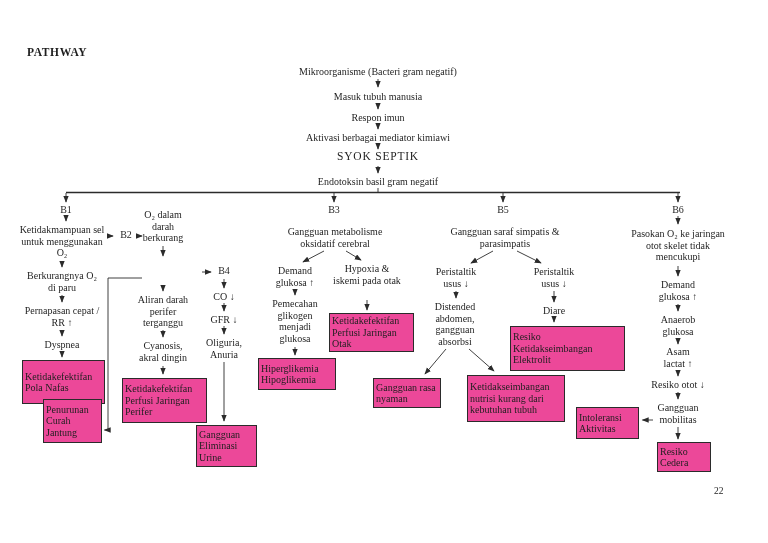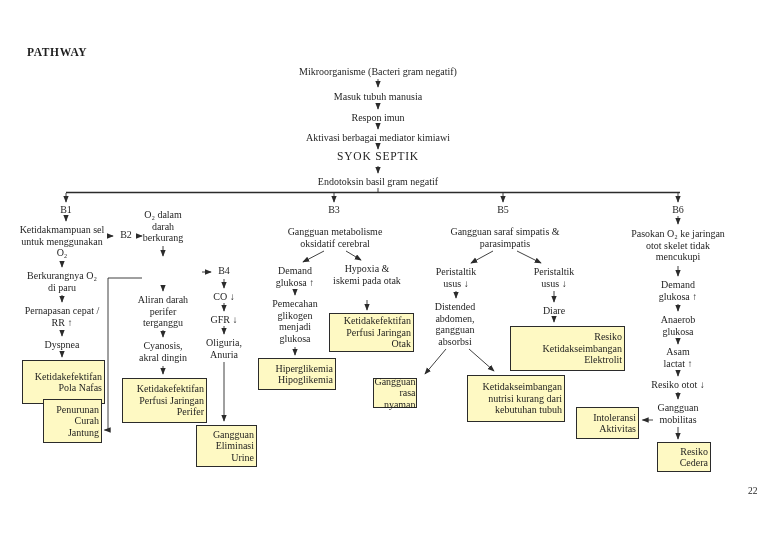--- a/index.html
+++ b/index.html
@@ -20,8 +20,8 @@
   .syok{font-size:11.5px;letter-spacing:.8px;}
   .blabel{font-size:10px;}
   .box{
-    position:absolute;border:1.5px solid #2b2b2b;background:#fef9c3;box-sizing:border-box;
-    display:flex;align-items:center;justify-content:center;text-align:right;
+    position:absolute;border:1.5px solid #2b2b2b;background:#ec4899;box-sizing:border-box;
+    display:flex;align-items:center;justify-content:center;text-align:left;
     font-size:10px;line-height:11.5px;padding:1px 2px;
   }
   svg.wires{position:absolute;left:0;top:0;pointer-events:none;}

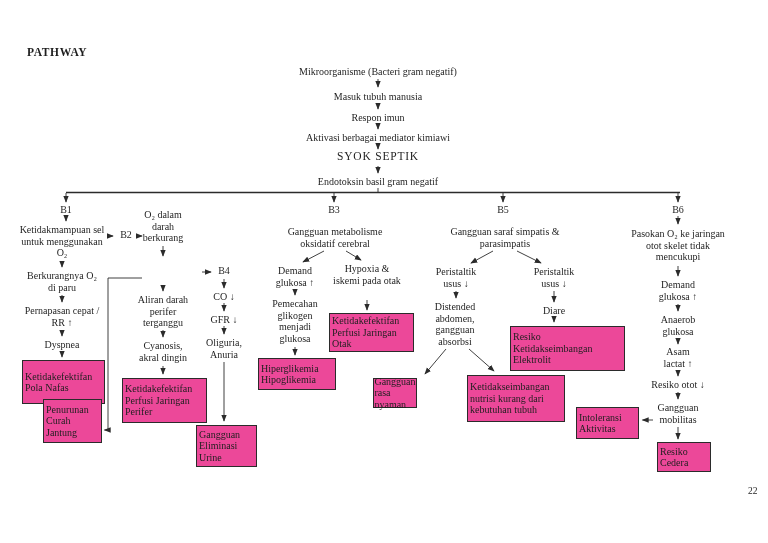--- a/index.html
+++ b/index.html
@@ -143,7 +143,7 @@
   <div class="node" style="left:455px;top:301px;width:60px">Distended abdomen, gangguan absorbsi</div>
   <div class="node" style="left:554px;top:305px;width:50px">Diare</div>
   <div class="box" style="left:510px;top:326px;width:115px;height:45px">Resiko Ketidakseimbangan Elektrolit</div>
-  <div class="box" style="left:373px;top:378px;width:44px;height:30px">Gangguan rasa nyaman</div>
+  <div class="box" style="left:373px;top:378px;width:68px;height:30px">Gangguan rasa nyaman</div>
   <div class="box" style="left:467px;top:375px;width:98px;height:47px">Ketidakseimbangan nutrisi kurang dari kebutuhan tubuh</div>
 
   <div class="node" style="left:678px;top:228px;width:106px">Pasokan O₂ ke jaringan otot skelet tidak mencukupi</div>

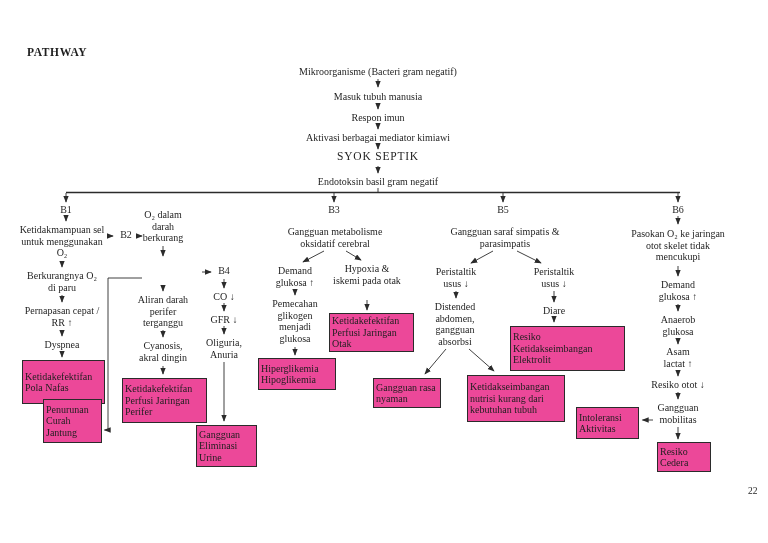--- a/index.html
+++ b/index.html
@@ -11,7 +11,7 @@
     position:absolute;left:27px;top:46px;font-size:11.5px;font-weight:bold;letter-spacing:.6px;
   }
   .pagenum{
-    position:absolute;left:714px;top:486px;font-size:9.5px;font-weight:normal;margin-left:34px;
+    position:absolute;left:714px;top:486px;font-size:9.5px;font-weight:normal;
   }
   .node{
     position:absolute;transform:translateX(-50%);text-align:center;

